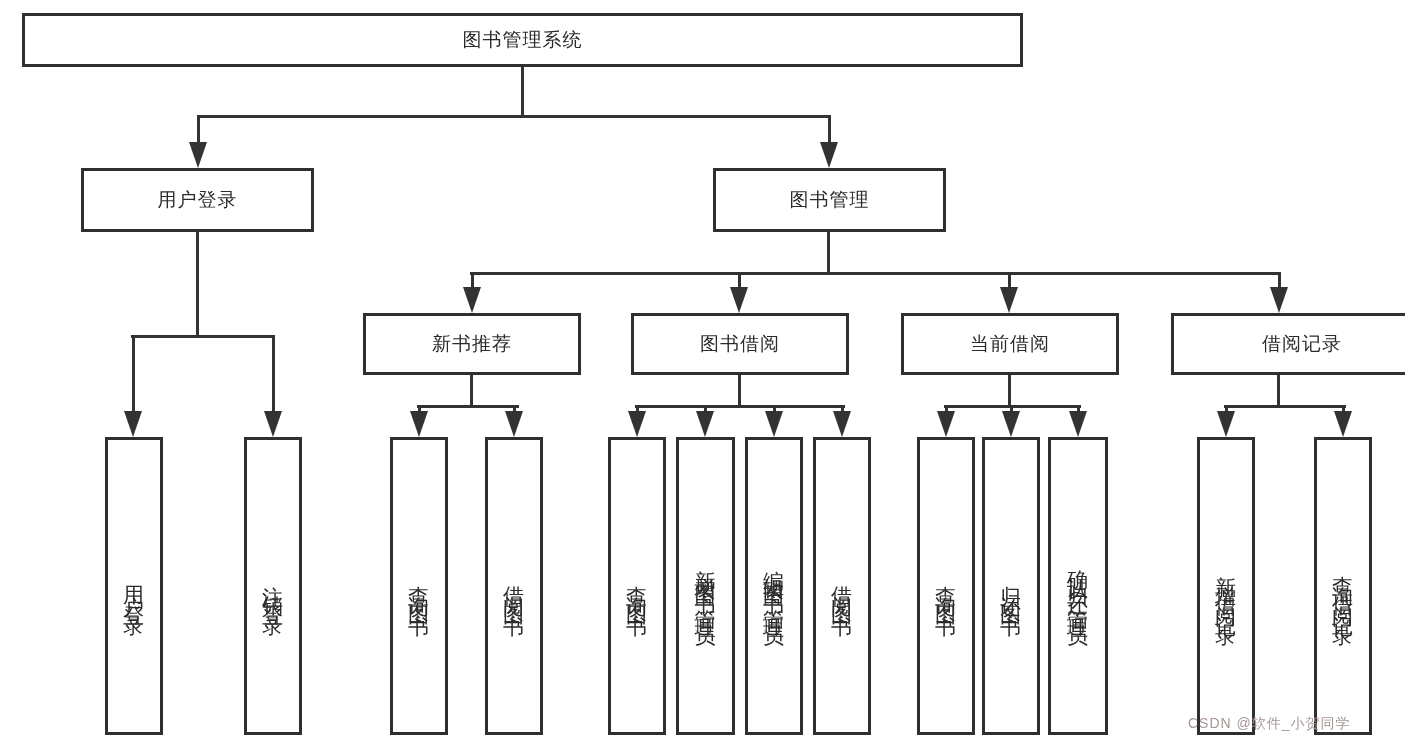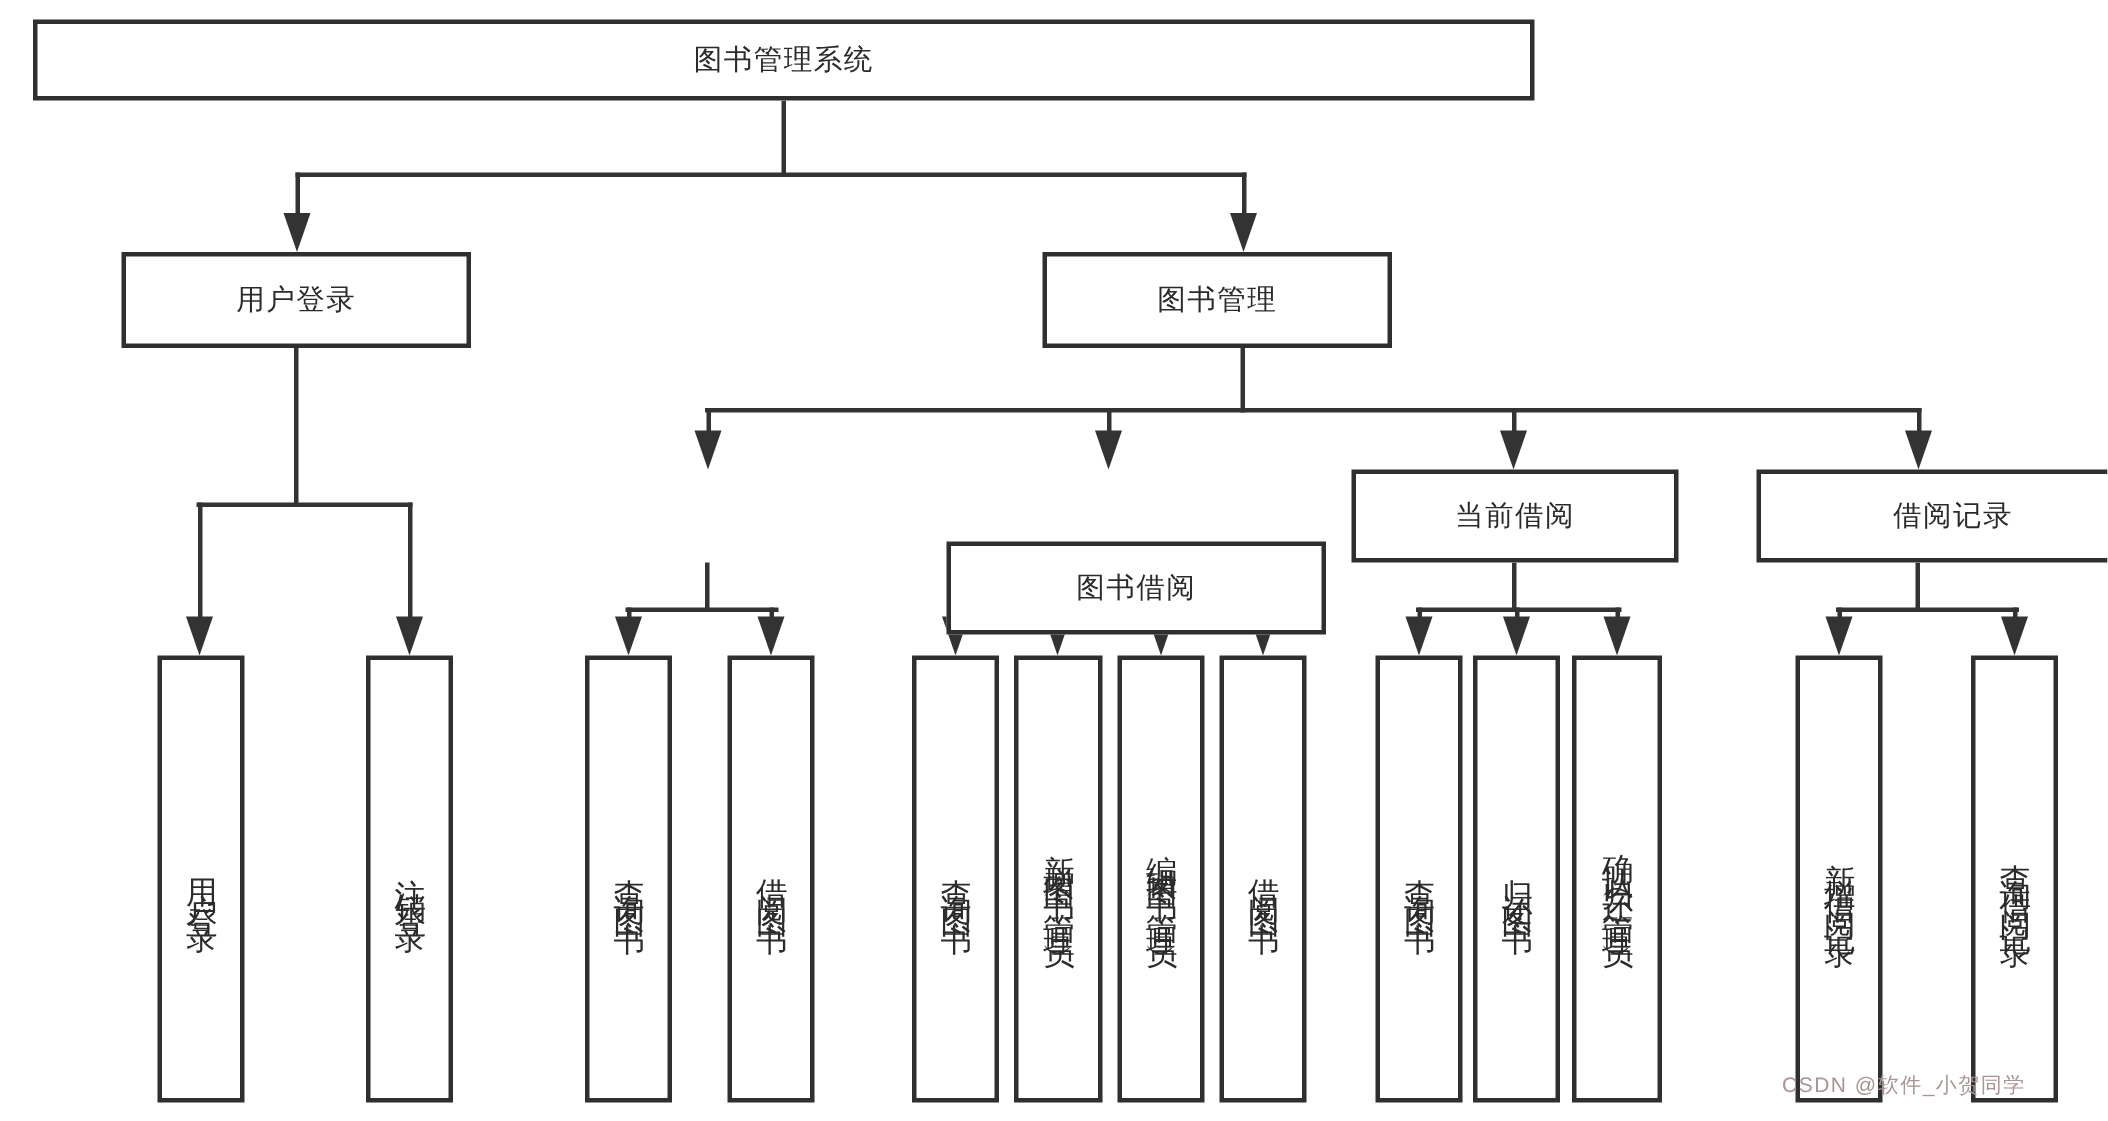--- a/index.html
+++ b/index.html
@@ -65,7 +65,7 @@
 
   <div class="box" style="left:81px;top:168px;width:233px;height:64px;">用户登录</div>
 
-  <div class="box" style="left:695px;top:168px;width:233px;height:64px;">图书管理</div>
+  <div class="box" style="left:713px;top:168px;width:233px;height:64px;">图书管理</div>
 
 
   <div class="box" style="left:631px;top:313px;width:253px;height:62px;margin-top:48px;">图书借阅</div>

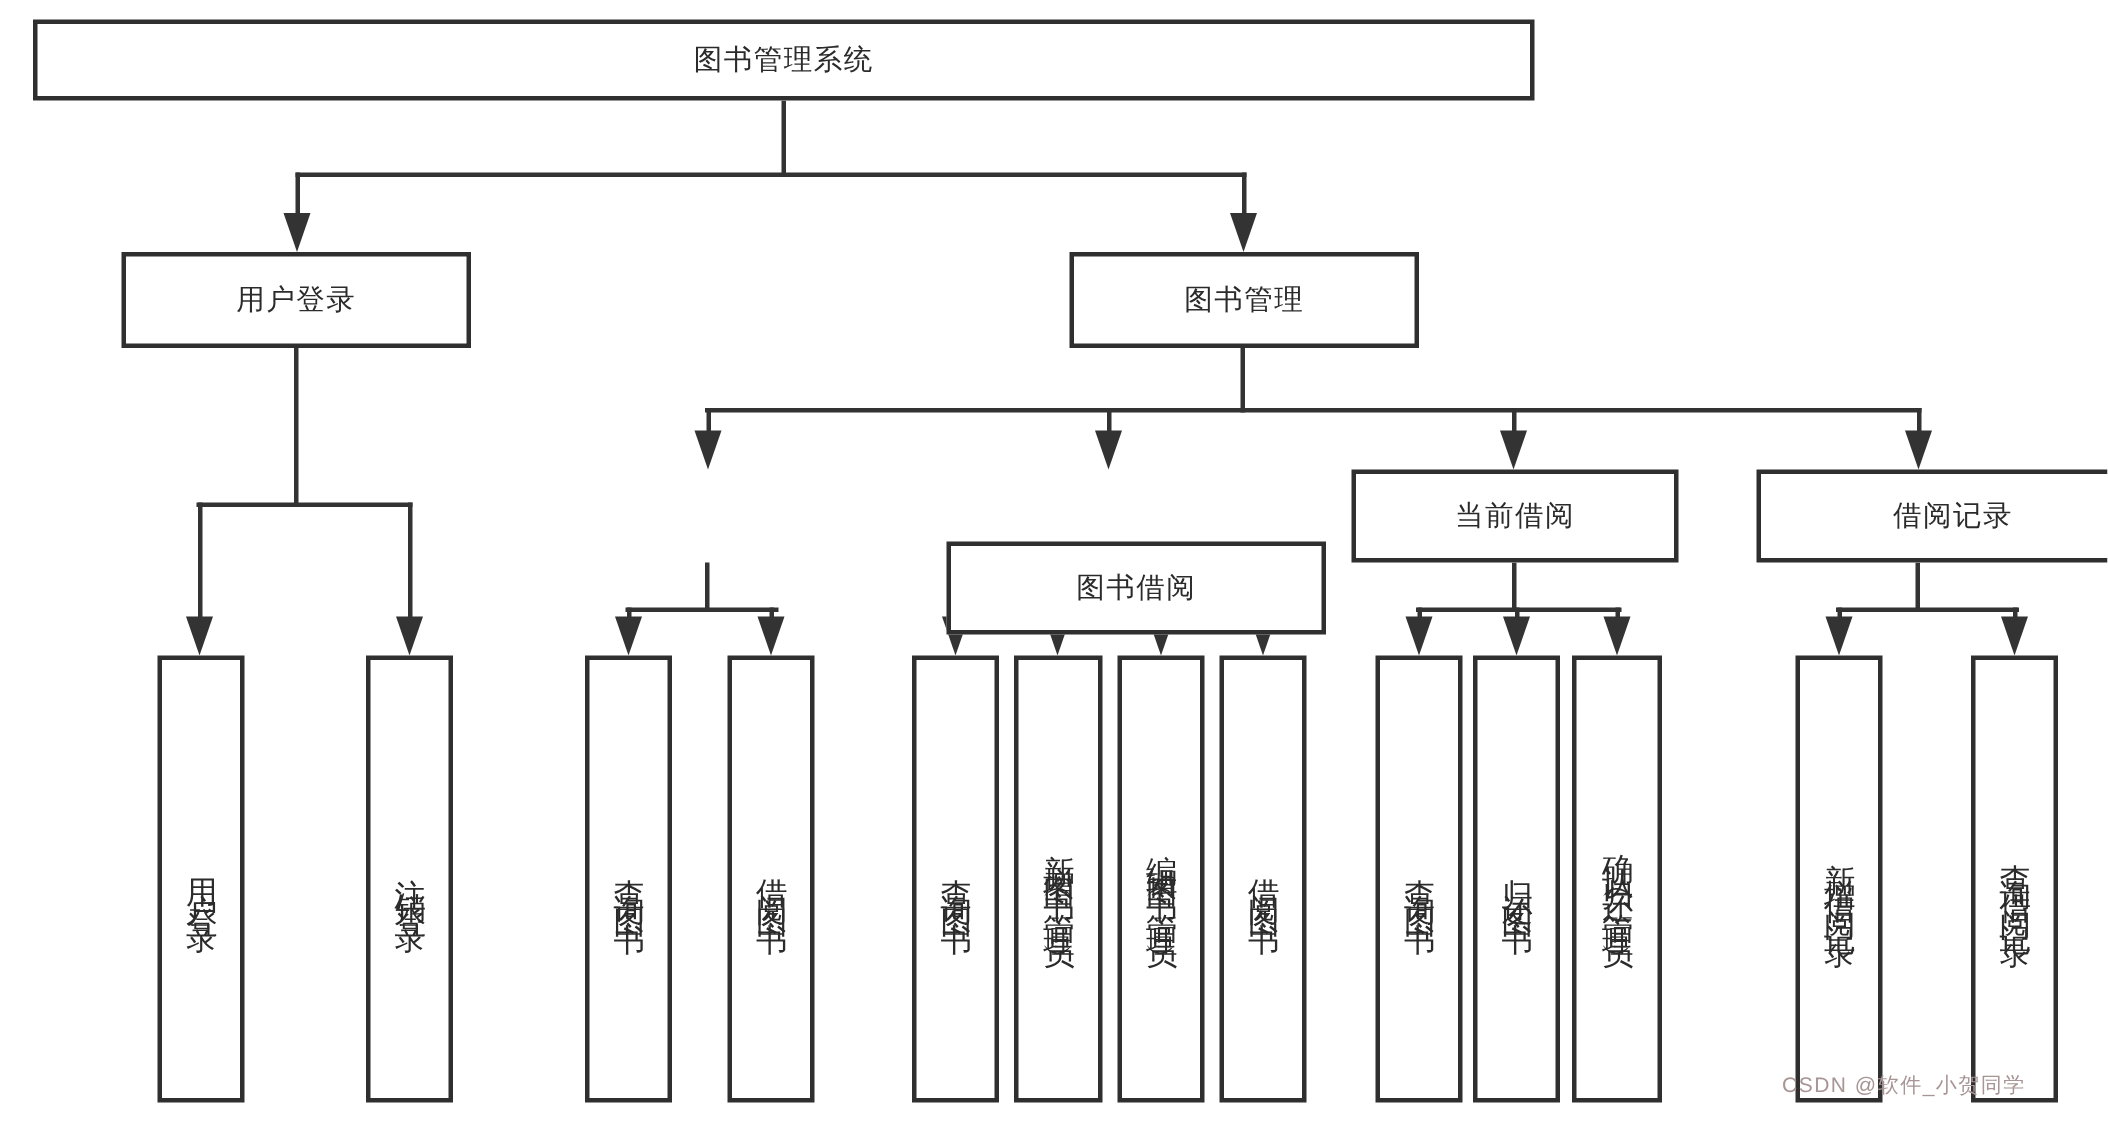--- a/index.html
+++ b/index.html
@@ -67,6 +67,7 @@
 
   <div class="box" style="left:713px;top:168px;width:233px;height:64px;">图书管理</div>
 
+  <div class="box" style="left:363px;top:313px;width:218px;height:62px;">新书推荐</div>
 
   <div class="box" style="left:631px;top:313px;width:253px;height:62px;margin-top:48px;">图书借阅</div>
 

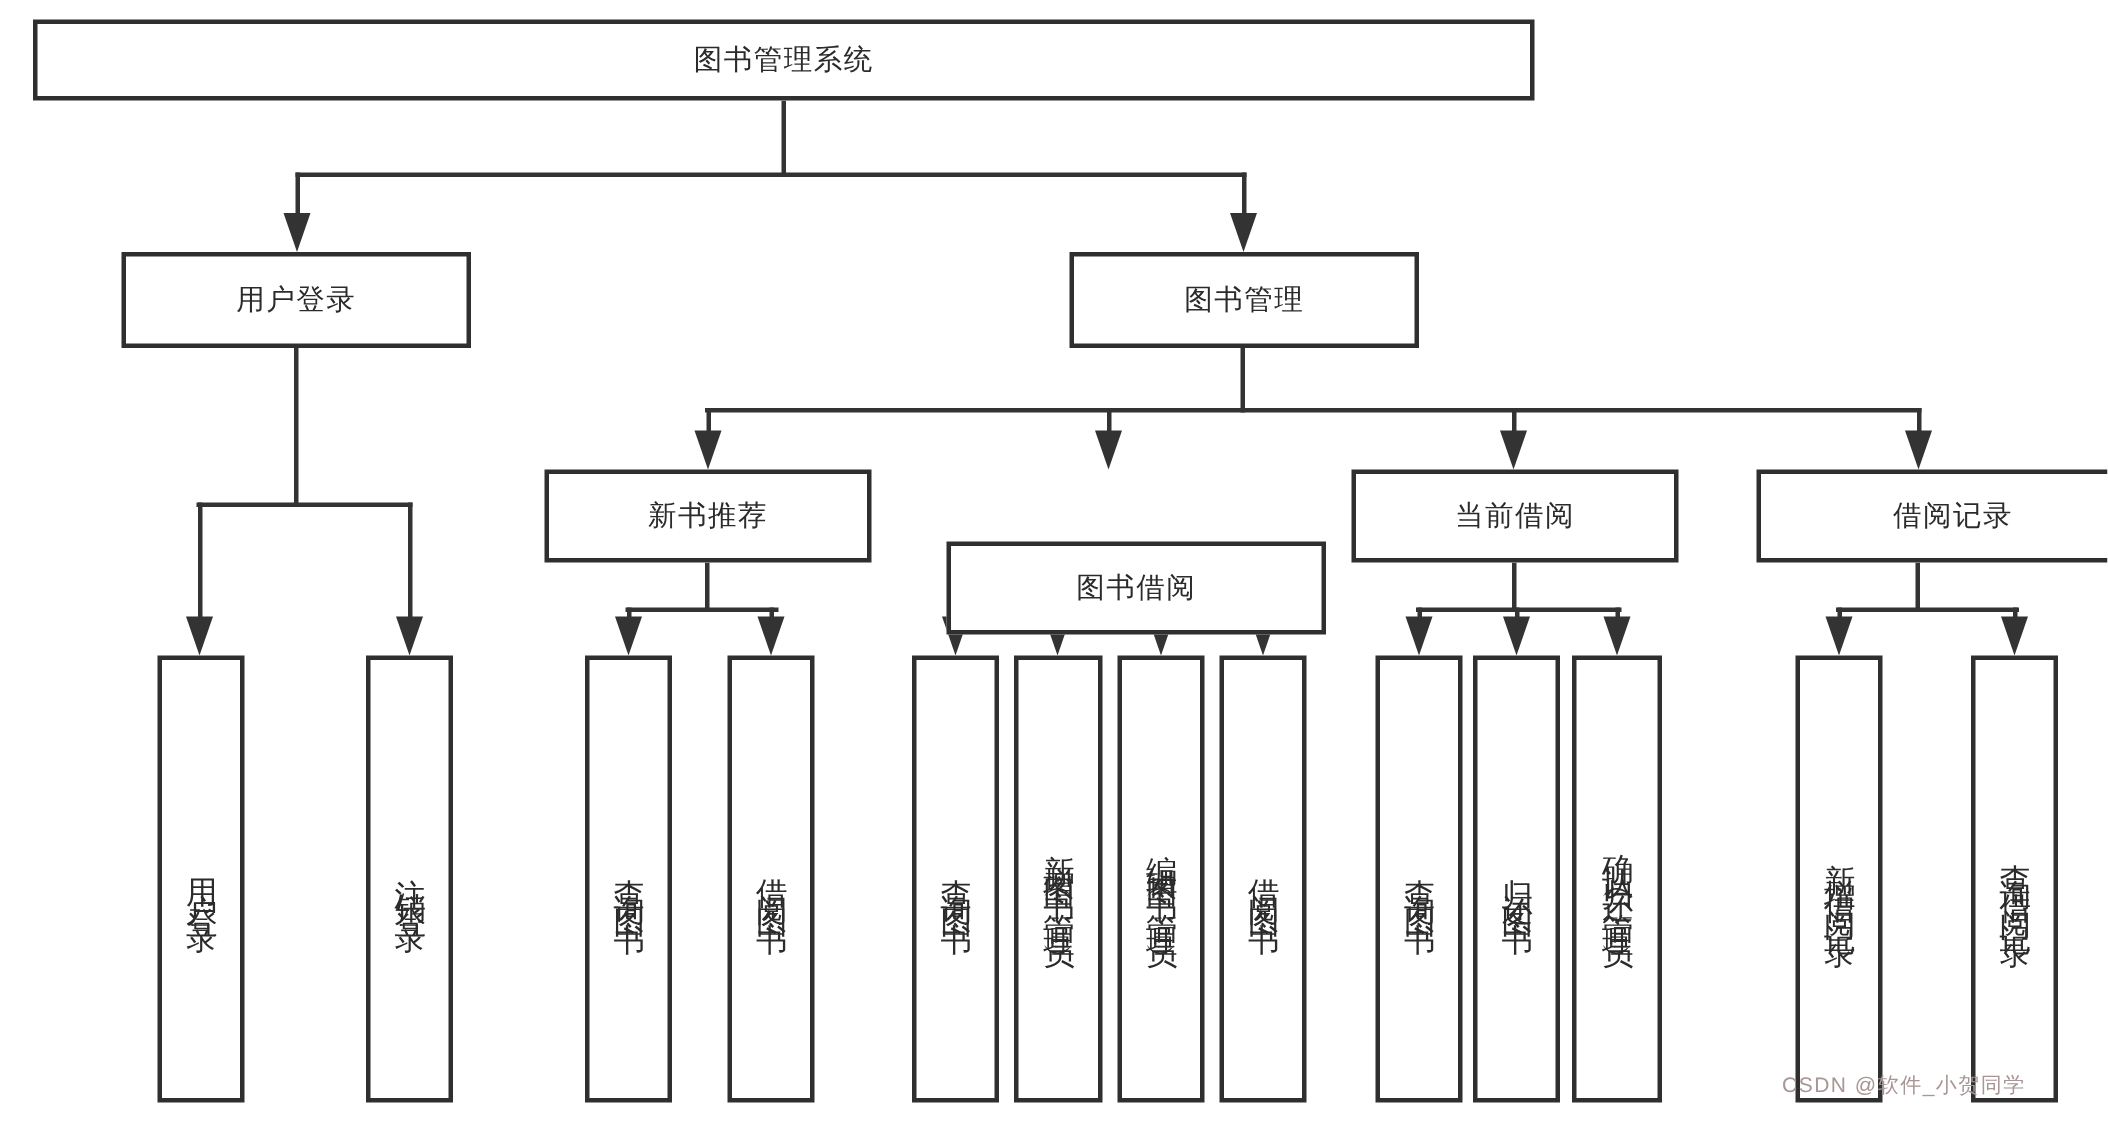--- a/index.html
+++ b/index.html
@@ -69,7 +69,7 @@
 
   <div class="box" style="left:363px;top:313px;width:218px;height:62px;">新书推荐</div>
 
-  <div class="box" style="left:631px;top:313px;width:253px;height:62px;margin-top:48px;">图书借阅</div>
+  <div class="box" style="left:631px;top:313px;width:218px;height:62px;">图书借阅</div>
 
   <div class="box" style="left:901px;top:313px;width:218px;height:62px;">当前借阅</div>
 

